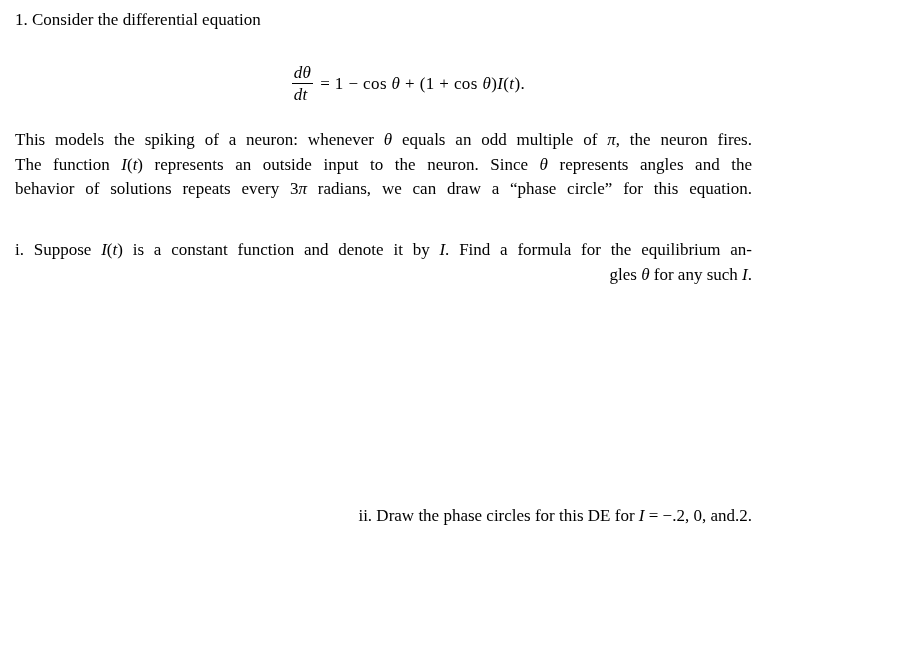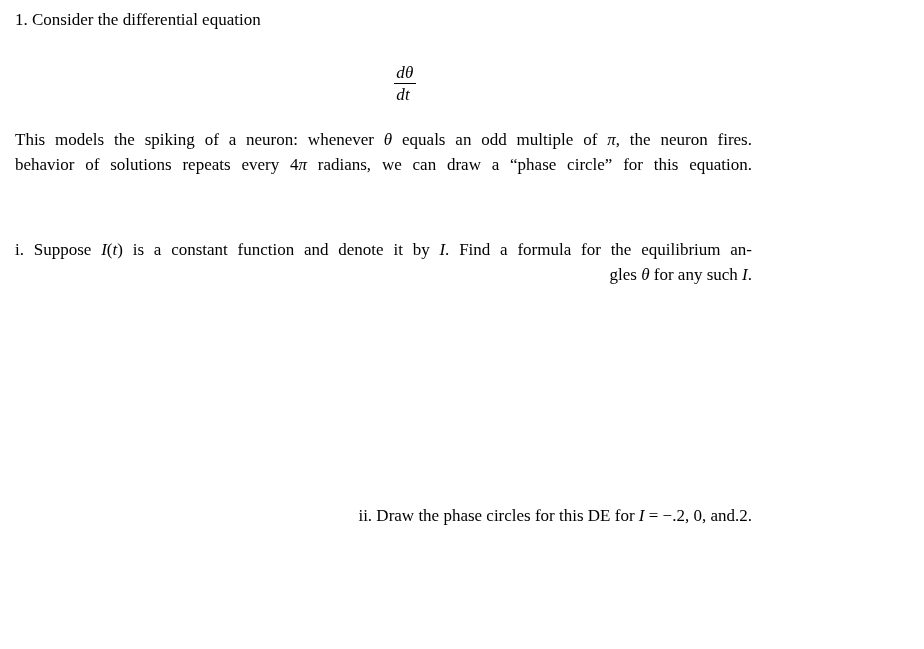--- a/index.html
+++ b/index.html
@@ -79,6 +79,7 @@
       <span class="fbar"></span>
       <span class="den"><span class="mi">dt</span></span>
     </span>
+    <span class="rhs"><span class="mr">= 1 − cos </span><span class="mi">θ</span><span class="mr"> + (1 + cos </span><span class="mi">θ</span><span class="mr">)</span><span class="mi">I</span><span class="mr">(</span><span class="mi">t</span><span class="mr">).</span></span>
   </div>
 
   <div class="block para">

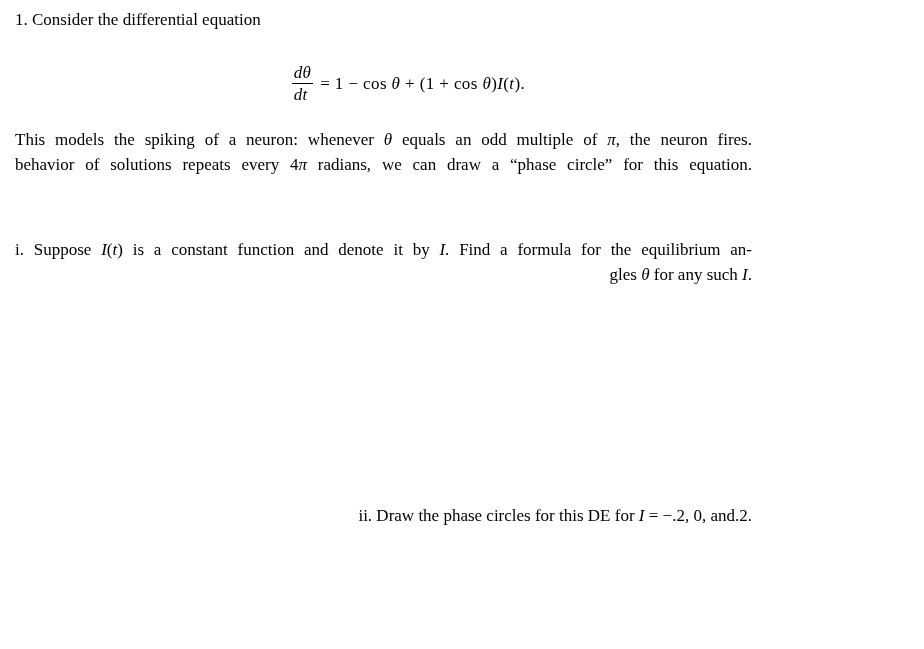--- a/index.html
+++ b/index.html
@@ -84,6 +84,7 @@
 
   <div class="block para">
     <div class="line just"><span class="mr">This models the spiking of a neuron: whenever </span><span class="mi">θ</span><span class="mr"> equals an odd multiple of </span><span class="mi">π</span><span class="mr">, the neuron fires.</span></div>
+    <div class="line just"><span class="mr">The function </span><span class="mi">I</span><span class="mr">(</span><span class="mi">t</span><span class="mr">)</span><span class="mr"> represents an outside input to the neuron. Since </span><span class="mi">θ</span><span class="mr"> represents angles and the</span></div>
     <div class="line just"><span class="mr">behavior of solutions repeats every 4</span><span class="mi">π</span><span class="mr"> radians, we can draw a “phase circle” for this equation.</span></div>
   </div>
 

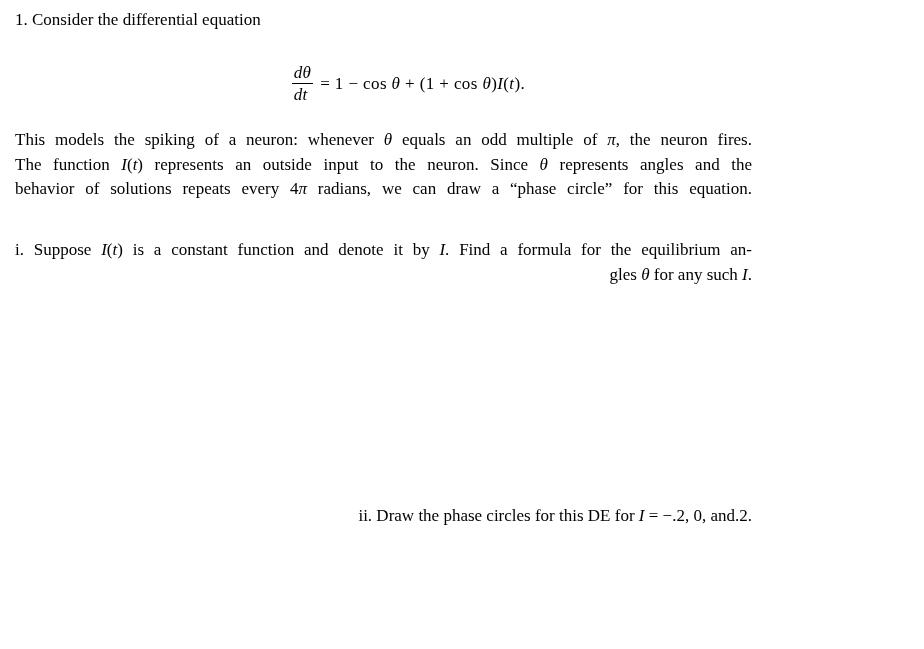--- a/index.html
+++ b/index.html
@@ -85,7 +85,7 @@
   <div class="block para">
     <div class="line just"><span class="mr">This models the spiking of a neuron: whenever </span><span class="mi">θ</span><span class="mr"> equals an odd multiple of </span><span class="mi">π</span><span class="mr">, the neuron fires.</span></div>
     <div class="line just"><span class="mr">The function </span><span class="mi">I</span><span class="mr">(</span><span class="mi">t</span><span class="mr">)</span><span class="mr"> represents an outside input to the neuron. Since </span><span class="mi">θ</span><span class="mr"> represents angles and the</span></div>
-    <div class="line just"><span class="mr">behavior of solutions repeats every 4</span><span class="mi">π</span><span class="mr"> radians, we can draw a “phase circle” for this equation.</span></div>
+    <div class="line just"><span class="mr">behavior of solutions repeats every 3</span><span class="mi">π</span><span class="mr"> radians, we can draw a “phase circle” for this equation.</span></div>
   </div>
 
   <div class="block part-i">

